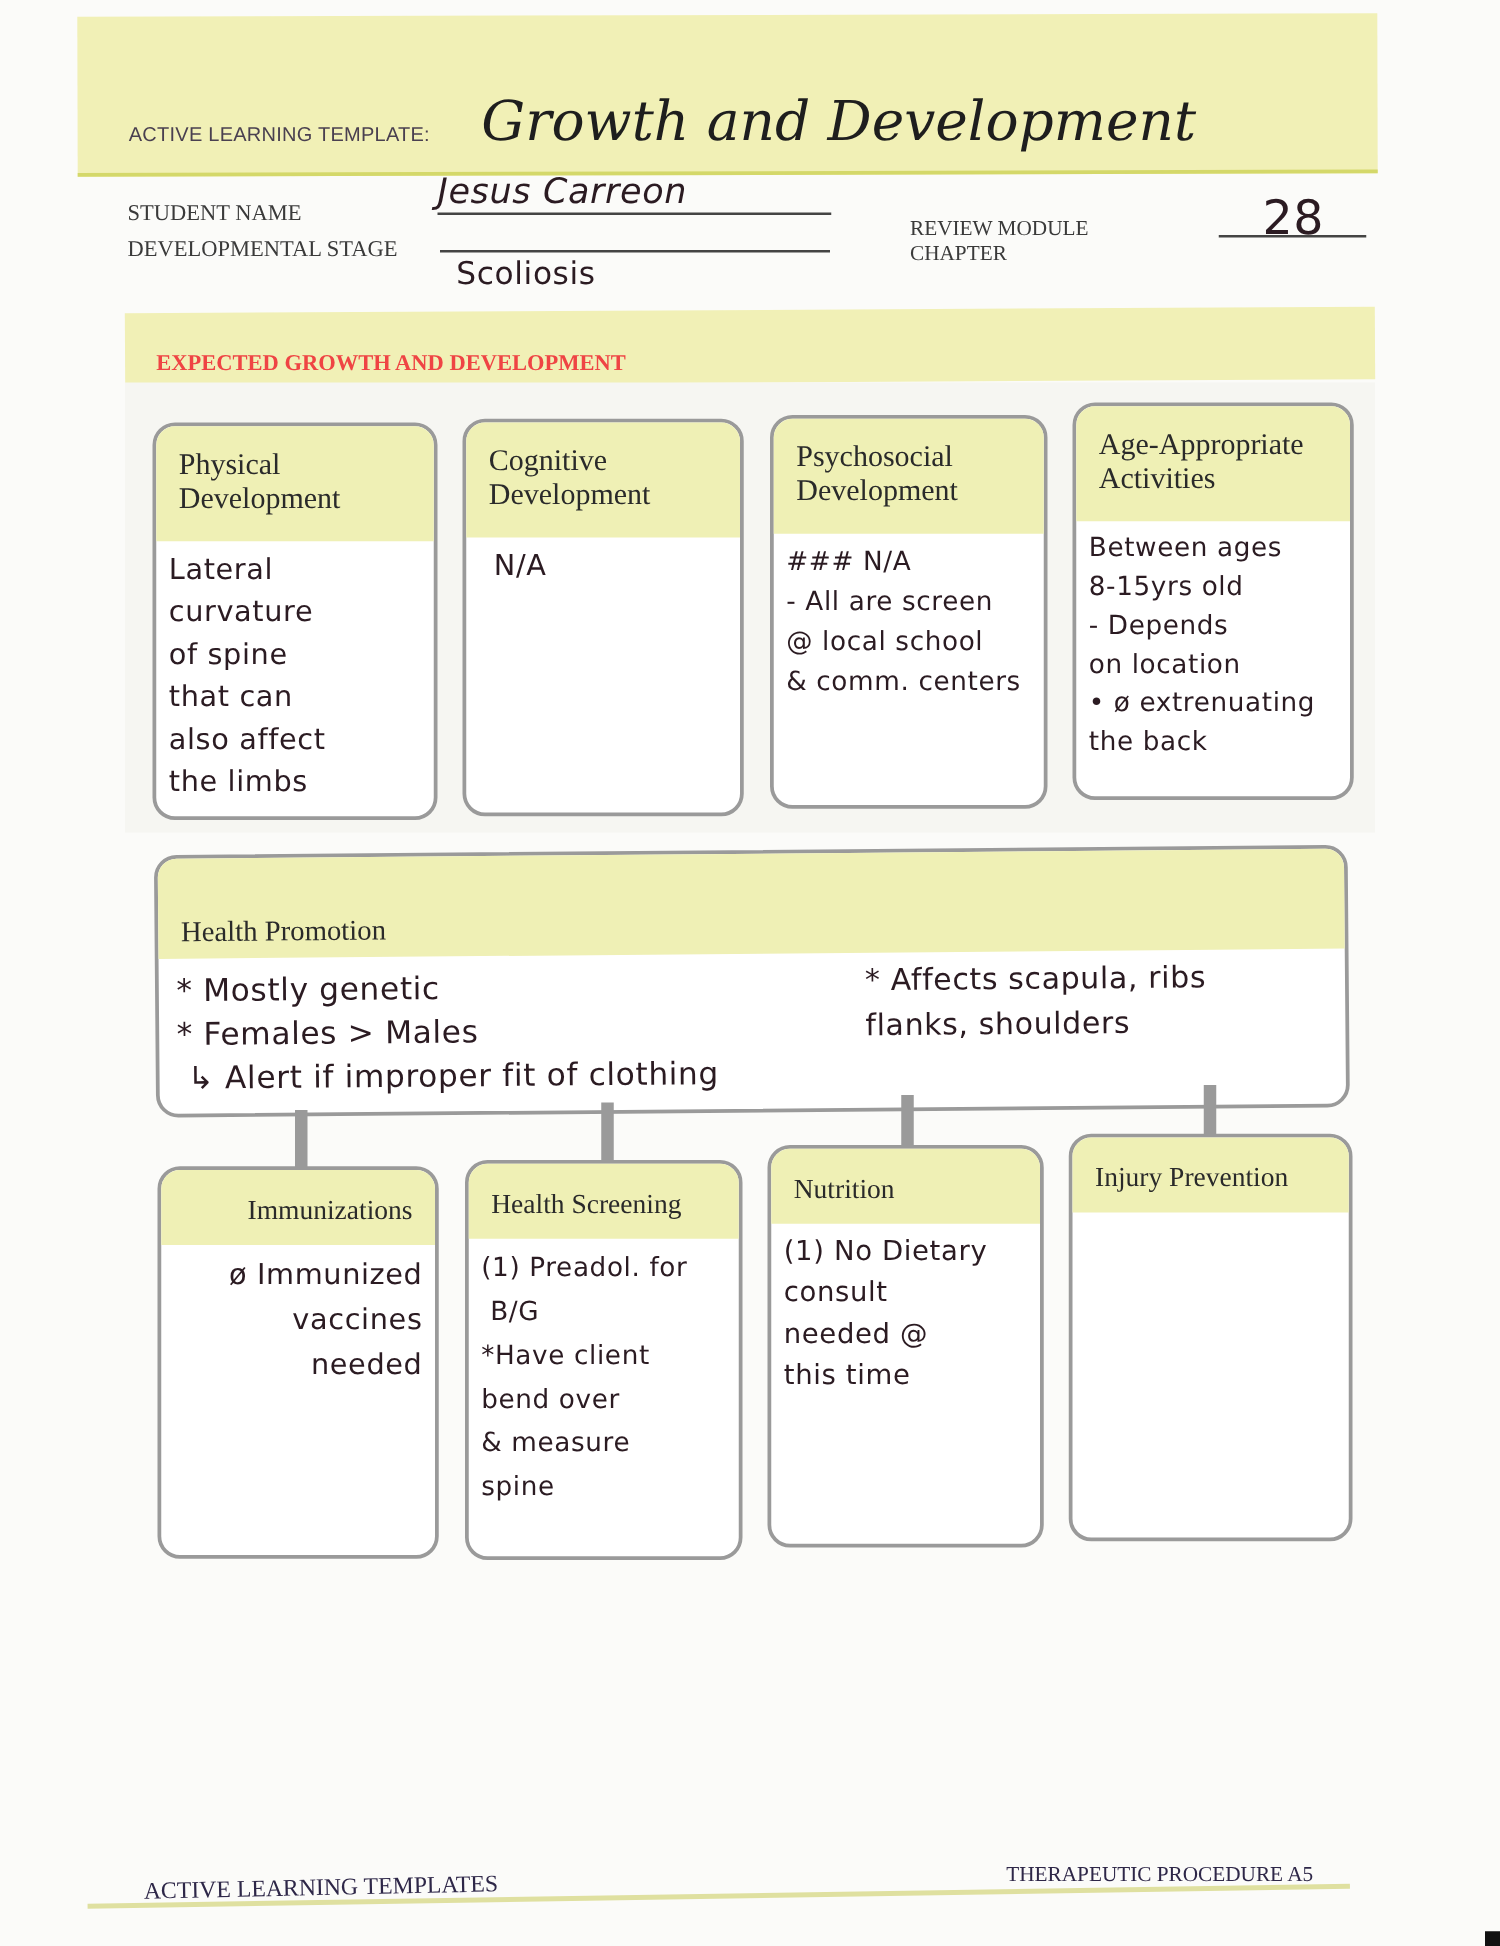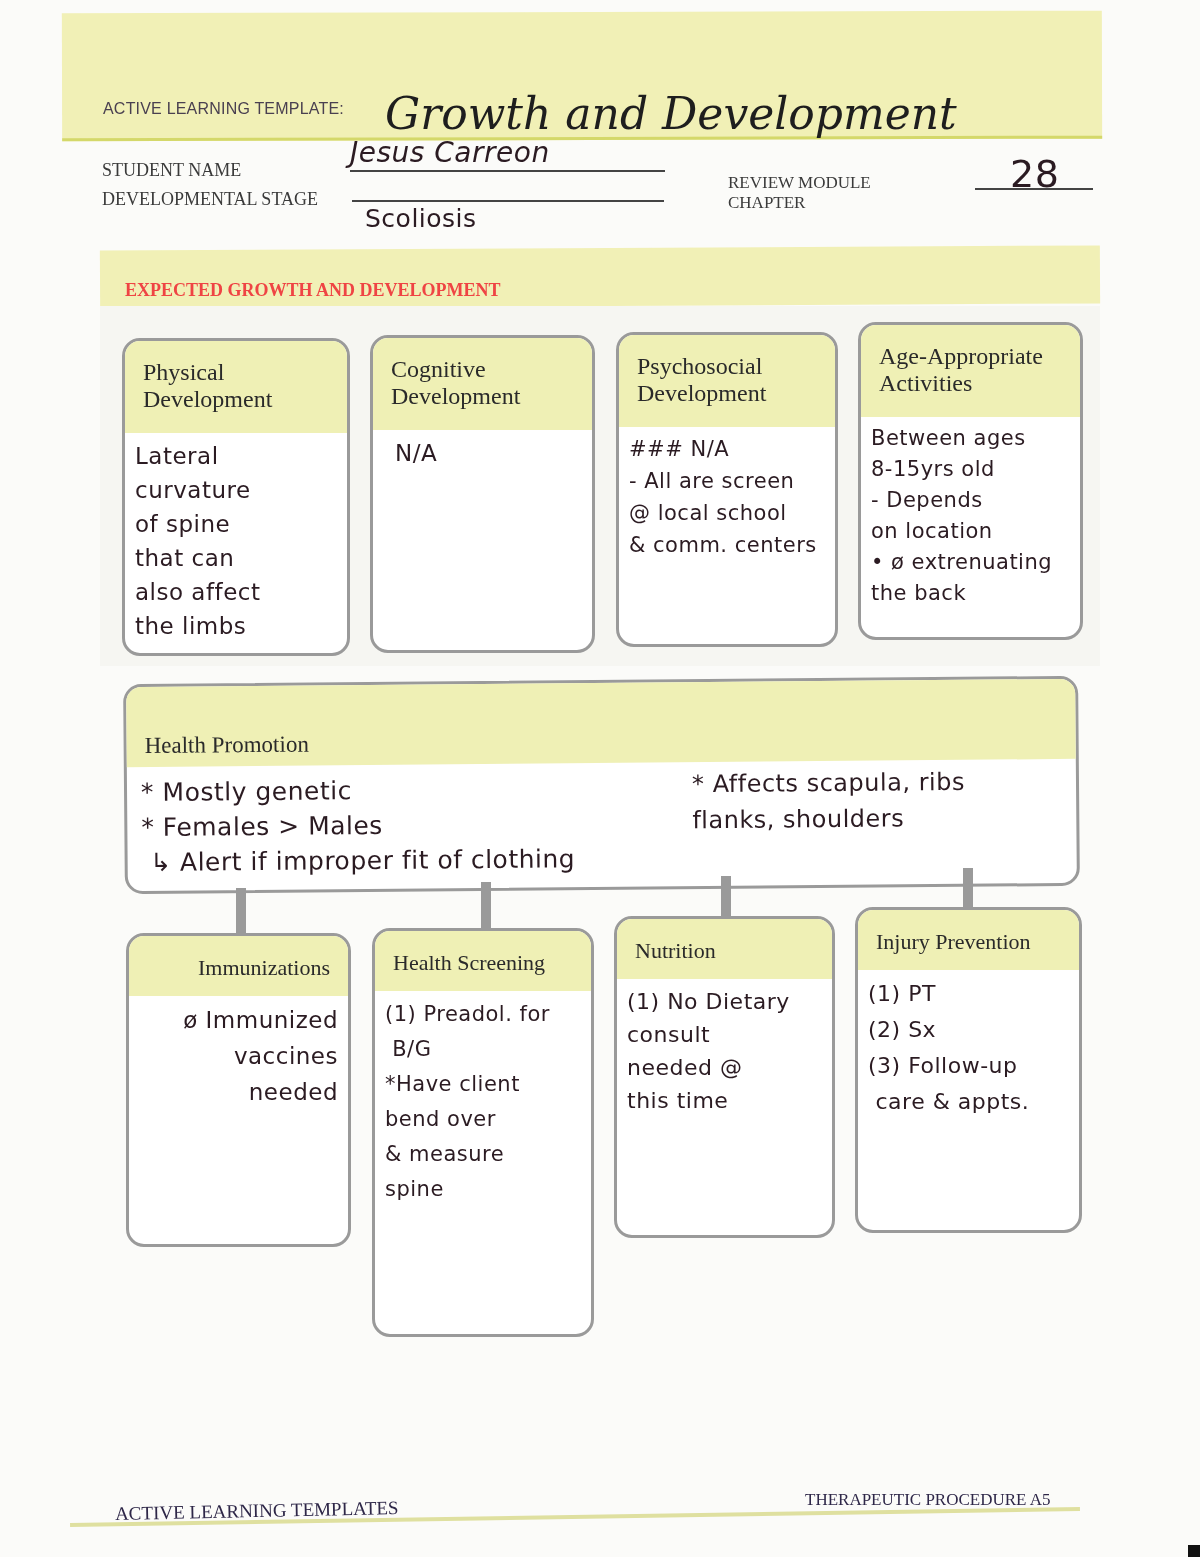--- a/index.html
+++ b/index.html
@@ -23,7 +23,7 @@
       font-size: 16px; color: #4a4050; letter-spacing: 0.2px;
     }
     .template-title {
-      position: absolute; left: 385px; top: 88px;
+      position: absolute; left: 385px; top: 72px;
       font-family: "DejaVu Serif", serif; font-style: italic;
       font-size: 44px; color: #1e1e1e;
     }

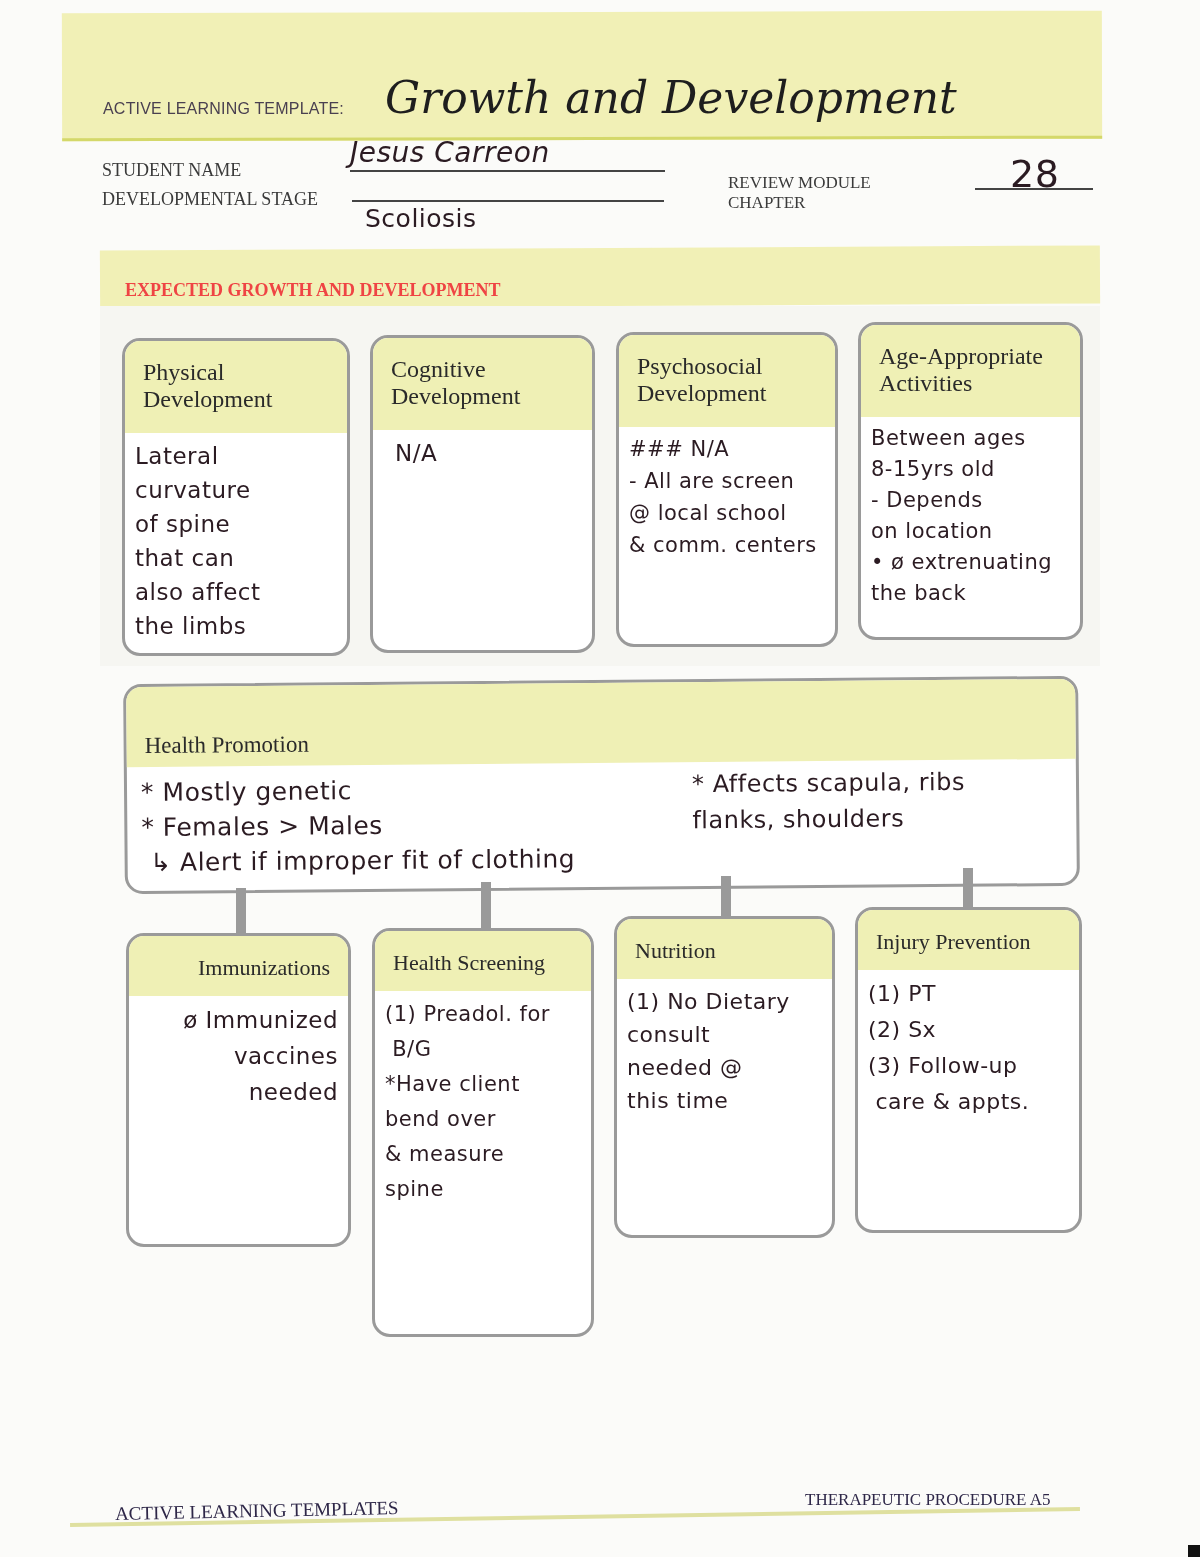--- a/index.html
+++ b/index.html
@@ -177,7 +177,7 @@
 needed</div>
 </div>
 
-<div class="card" style="left:372px; top:928px; width:222px; height:409px;">
+<div class="card" style="left:372px; top:928px; width:222px; height:320px;">
   <div class="card-head" style="height:60px; font-size:22px;">Health Screening</div>
   <div class="card-body hand" style="font-size:21px; line-height:35px; white-space:pre;">(1) Preadol. for
  B/G

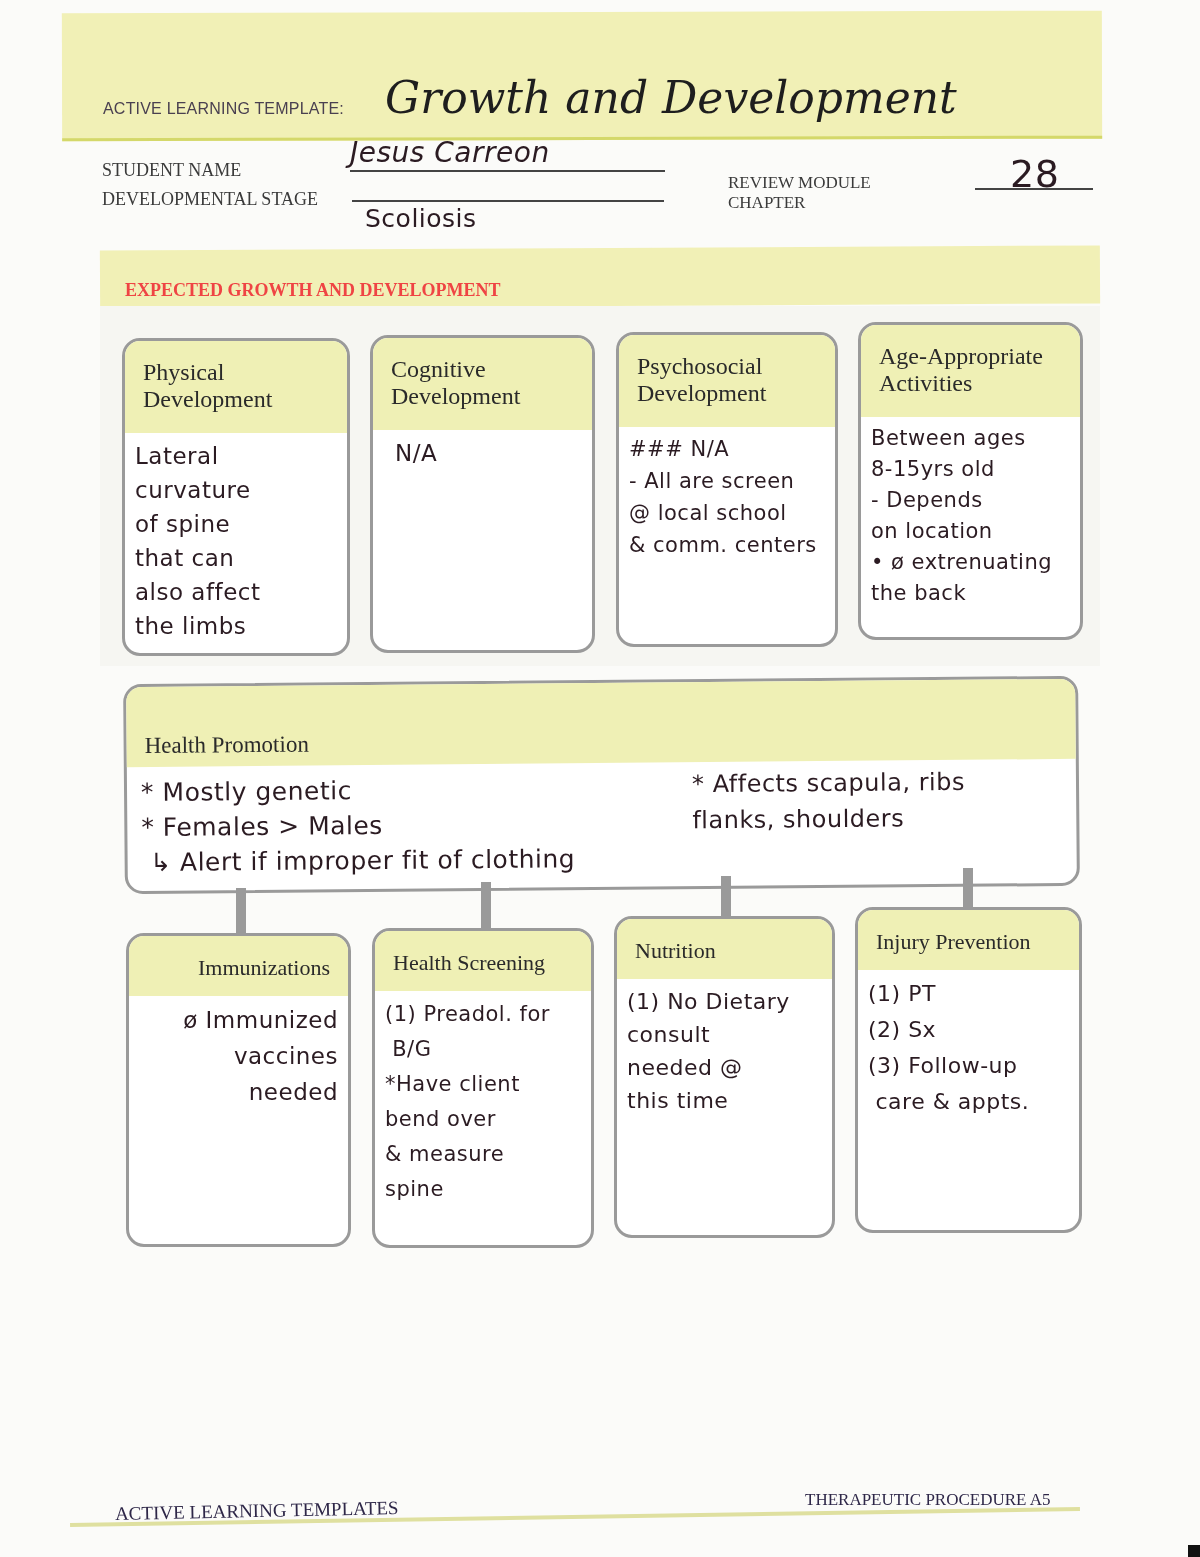--- a/index.html
+++ b/index.html
@@ -197,10 +197,6 @@
 
 <div class="card" style="left:855px; top:907px; width:227px; height:326px;">
   <div class="card-head" style="height:60px; font-size:22px;">Injury Prevention</div>
-  <div class="card-body hand" style="font-size:22px; line-height:36px; white-space:pre;">(1) PT
-(2) Sx
-(3) Follow-up
- care &amp; appts.</div>
 </div>
 
 <div class="footer-line"></div>

